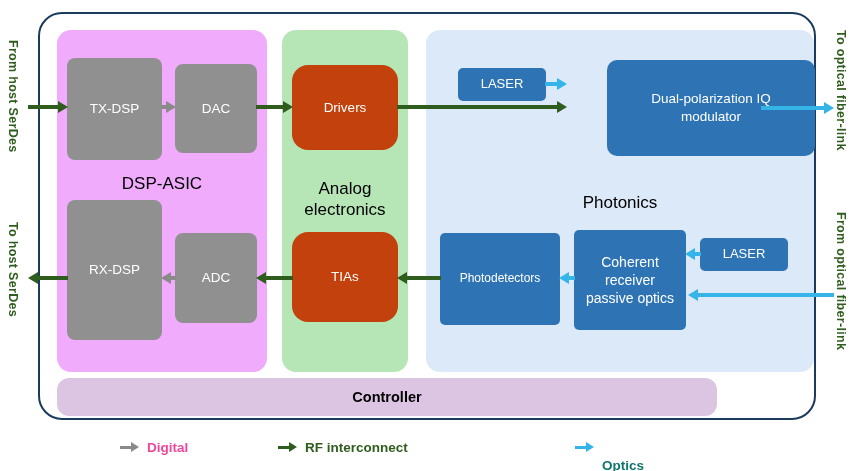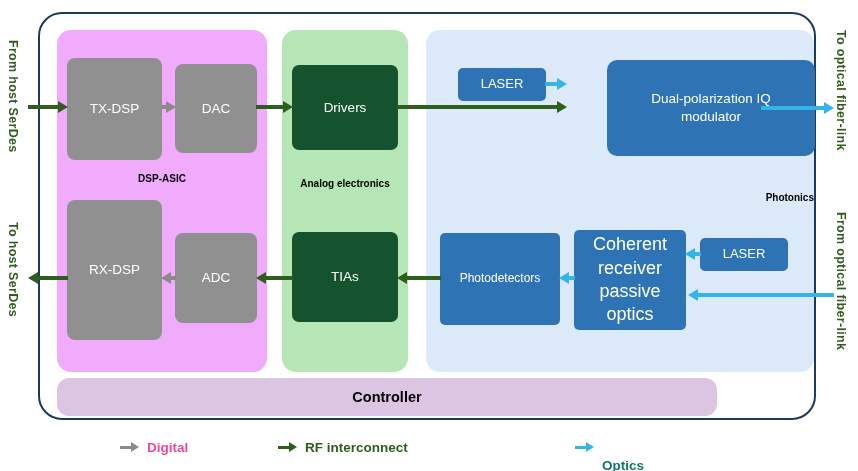--- a/index.html
+++ b/index.html
@@ -18,7 +18,7 @@
          text-align:center; color:#ffffff; font-size:13.5px; line-height:1.3;
          border-radius:8px; padding:16px; }
   .gray-box  { background:#909090; }
-  .green-box { background:#14532d; border-radius:7px; }
+  .green-box { background:#c2410c; border-radius:16px; }
   .blue-box  { background:#2e74b5; border-radius:5px; }
 
   .sec-label { position:absolute; left:0; width:100%; text-align:center;

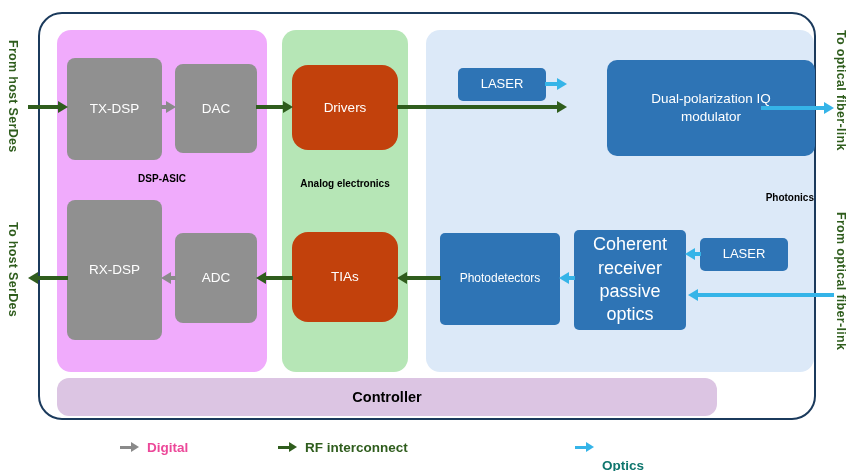--- a/index.html
+++ b/index.html
@@ -22,7 +22,7 @@
   .blue-box  { background:#2e74b5; border-radius:5px; }
 
   .sec-label { position:absolute; left:0; width:100%; text-align:center;
-               font-weight:bold; color:#000000; font-size:10px; line-height:1.25; }
+               font-weight:normal; color:#000000; font-size:17px; line-height:1.25; }
 
   .controller { position:absolute; left:57px; top:378px; width:660px; height:38px;
                 background:#dcc5e3; border-radius:12px; display:flex; align-items:center;

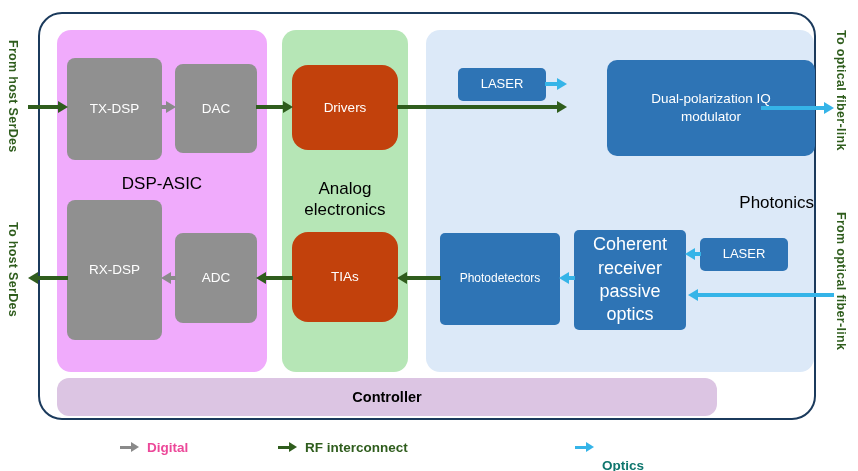--- a/index.html
+++ b/index.html
@@ -79,7 +79,7 @@
   <div class="section sec-photonics">
     <div class="box blue-box" style="left:32px; top:38px; width:88px; height:33px; font-size:13px;">LASER</div>
     <div class="box blue-box" style="left:140px; top:30px; width:208px; height:96px; border-radius:10px;margin-left:41px;">Dual-polarization IQ modulator</div>
-    <div class="sec-label" style="top:162px;text-align:right;">Photonics</div>
+    <div class="sec-label" style="top:162px;">Photonics</div>
     <div class="box blue-box" style="left:14px; top:203px; width:120px; height:92px; font-size:12px;">Photodetectors</div>
     <div class="box blue-box" style="left:148px; top:200px; width:112px; height:100px; font-size:18px; padding:4px 10px;">Coherent receiver passive optics</div>
     <div class="box blue-box" style="left:274px; top:208px; width:88px; height:33px; font-size:13px;">LASER</div>

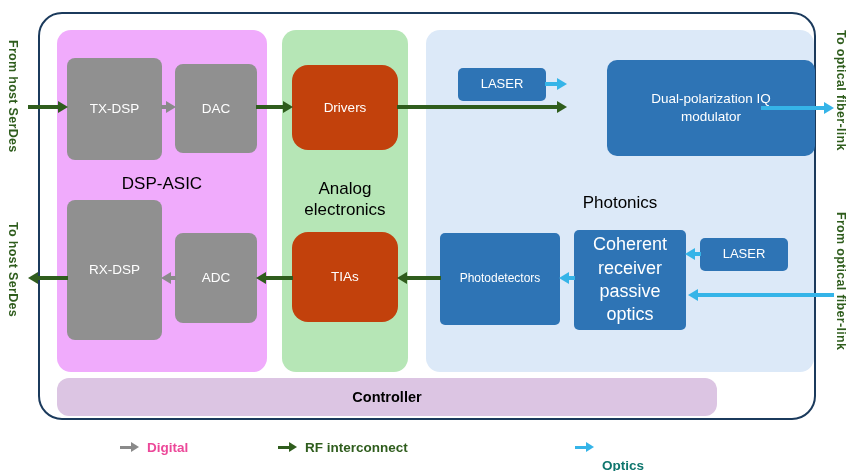--- a/index.html
+++ b/index.html
@@ -81,7 +81,7 @@
     <div class="box blue-box" style="left:140px; top:30px; width:208px; height:96px; border-radius:10px;margin-left:41px;">Dual-polarization IQ modulator</div>
     <div class="sec-label" style="top:162px;">Photonics</div>
     <div class="box blue-box" style="left:14px; top:203px; width:120px; height:92px; font-size:12px;">Photodetectors</div>
-    <div class="box blue-box" style="left:148px; top:200px; width:112px; height:100px; font-size:18px; padding:4px 10px;">Coherent receiver passive optics</div>
+    <div class="box blue-box" style="left:148px; top:200px; width:112px; height:100px; font-size:14px; padding:4px 10px;">Coherent receiver passive optics</div>
     <div class="box blue-box" style="left:274px; top:208px; width:88px; height:33px; font-size:13px;">LASER</div>
   </div>
 

